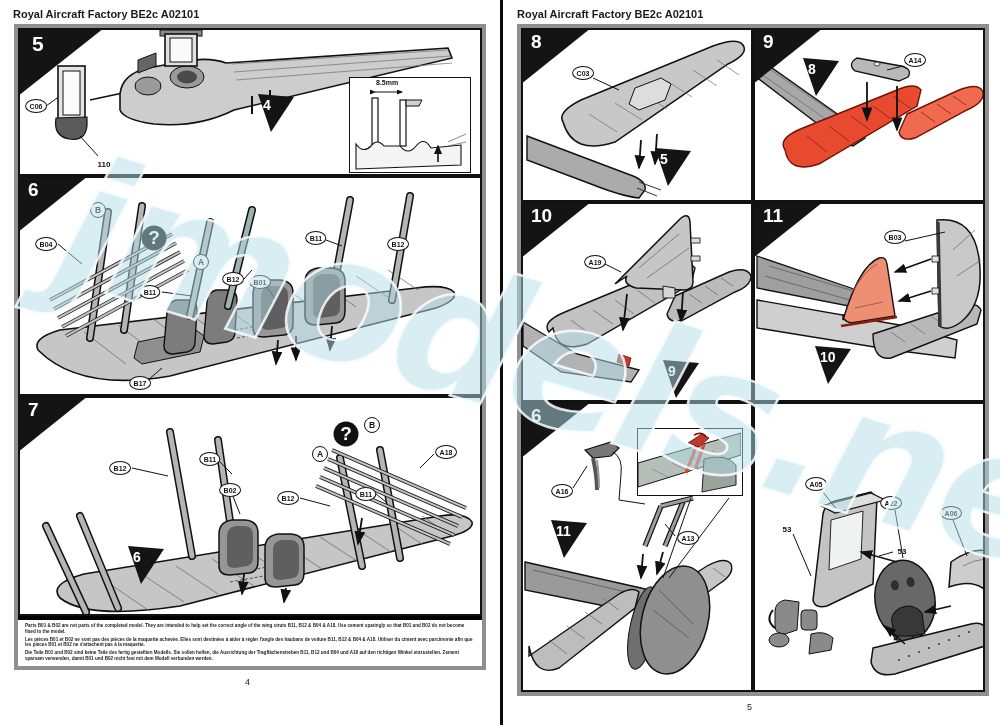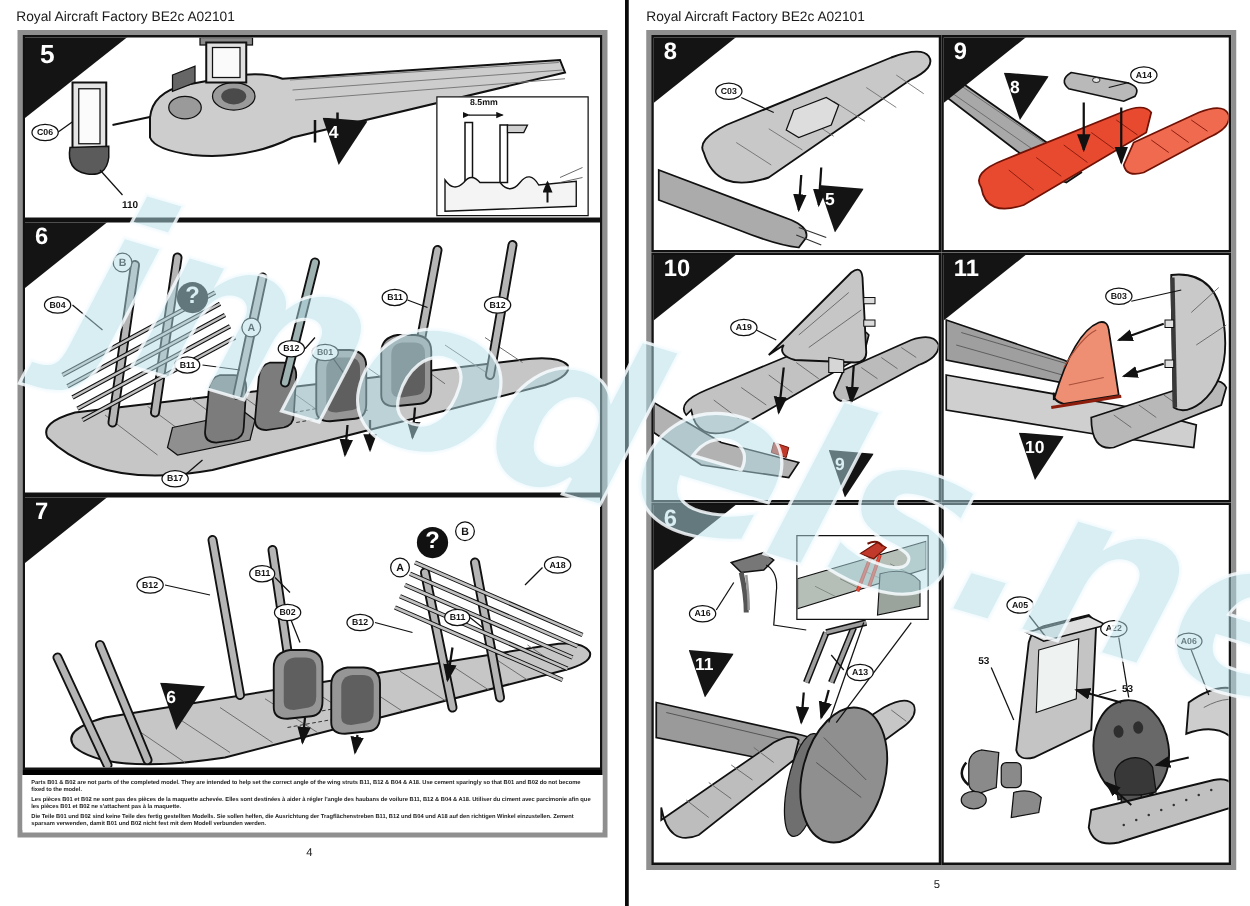--- a/index.html
+++ b/index.html
@@ -5,7 +5,7 @@
   html,body{margin:0;padding:0;}
   body{width:1000px;height:725px;position:relative;background:#fff;overflow:hidden;
        font-family:"Liberation Sans","DejaVu Sans",sans-serif;color:#111;}
-  .page-header{position:absolute;font-size:11px;font-weight:normal;color:#1a1a1a;white-space:nowrap;}
+  .page-header{position:absolute;font-size:11px;font-weight:bold;color:#1a1a1a;white-space:nowrap;}
   .pagebox{position:absolute;border:4px solid #8f8f8f;background:#fff;box-sizing:border-box;}
   .panel{position:absolute;border:2px solid #111;box-sizing:border-box;background:#fff;overflow:hidden;}
   .panel svg{position:absolute;left:0;top:0;}

